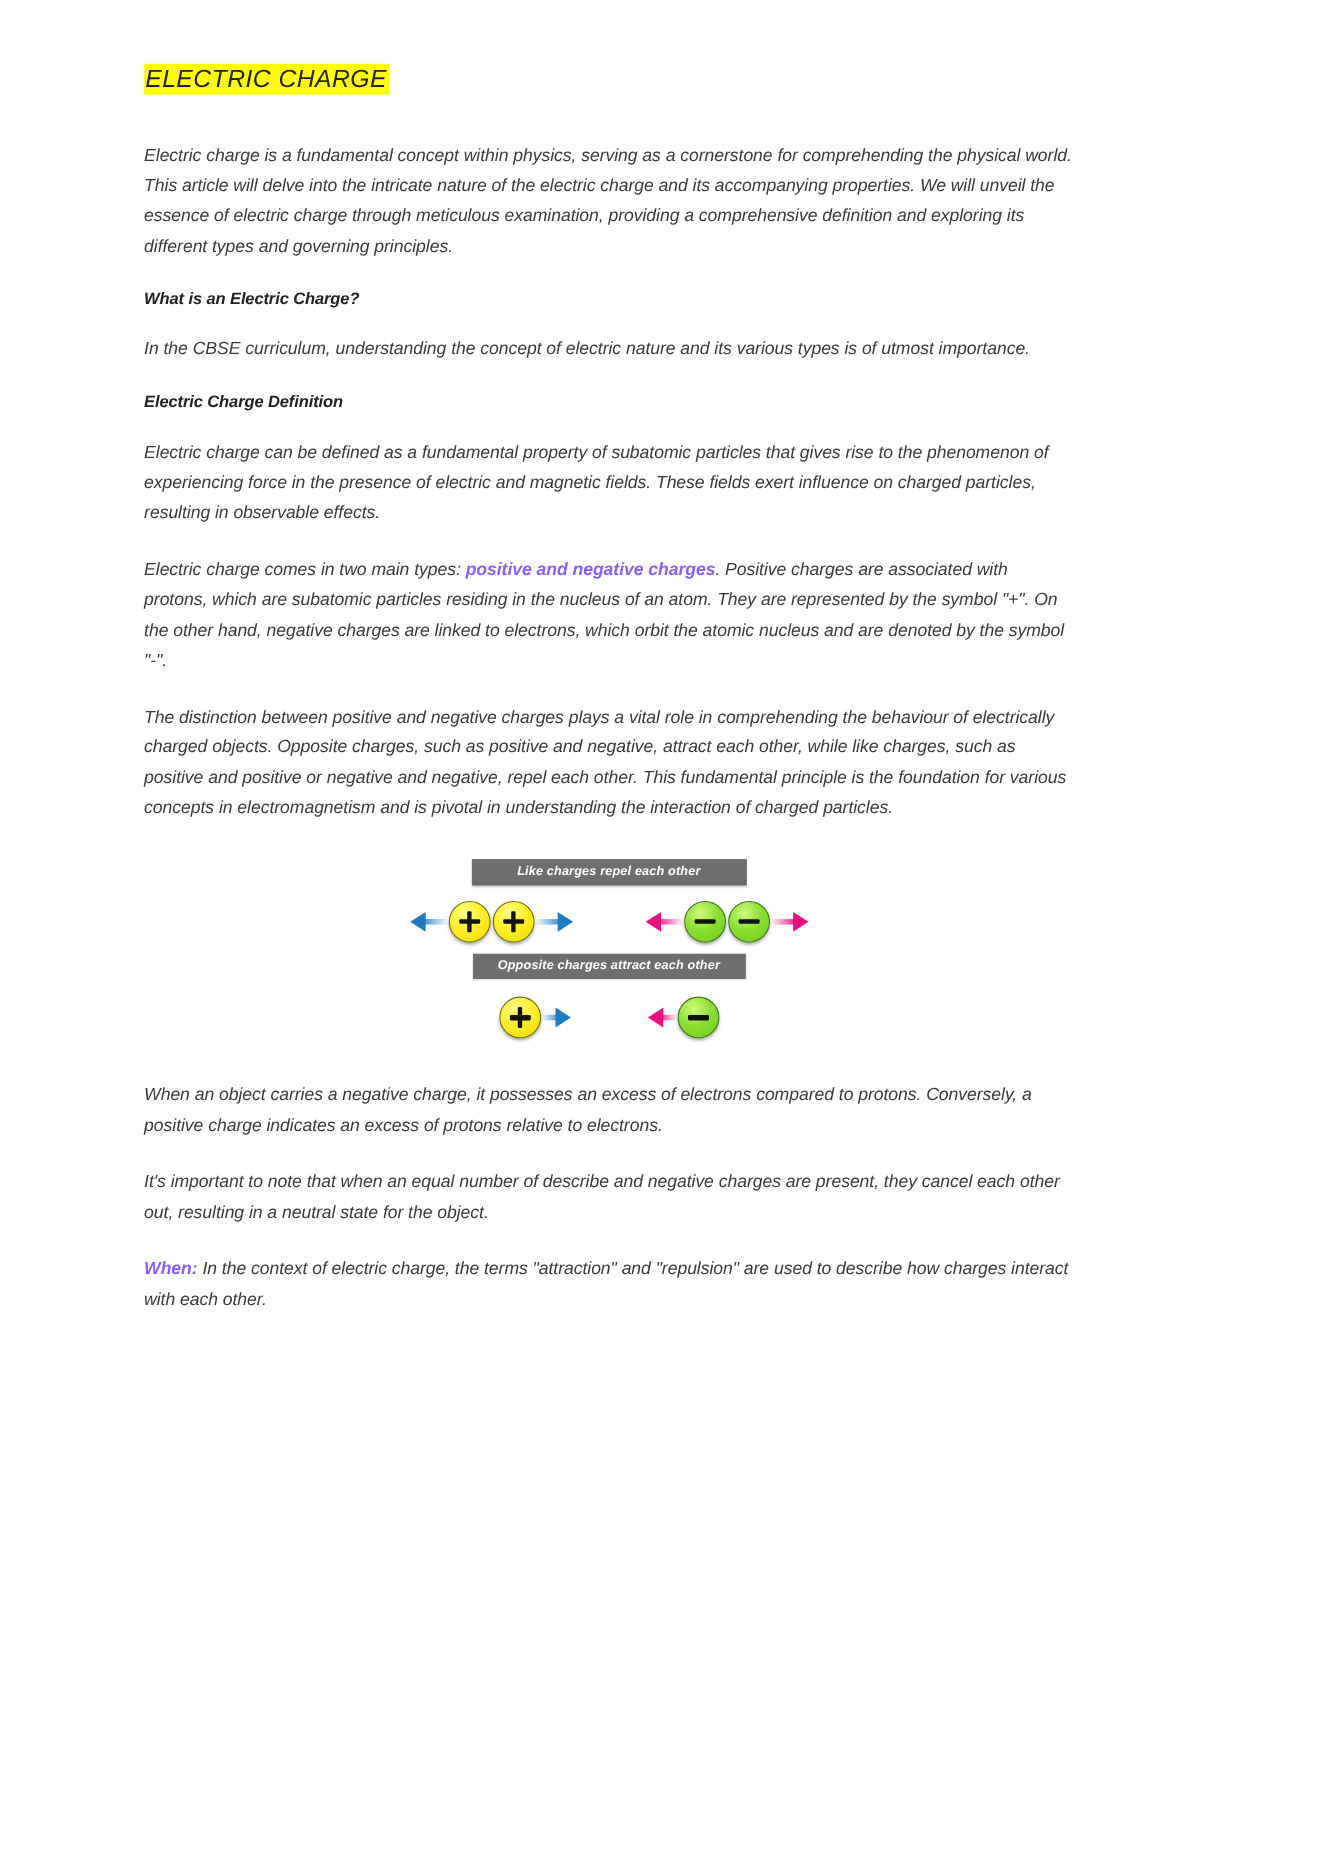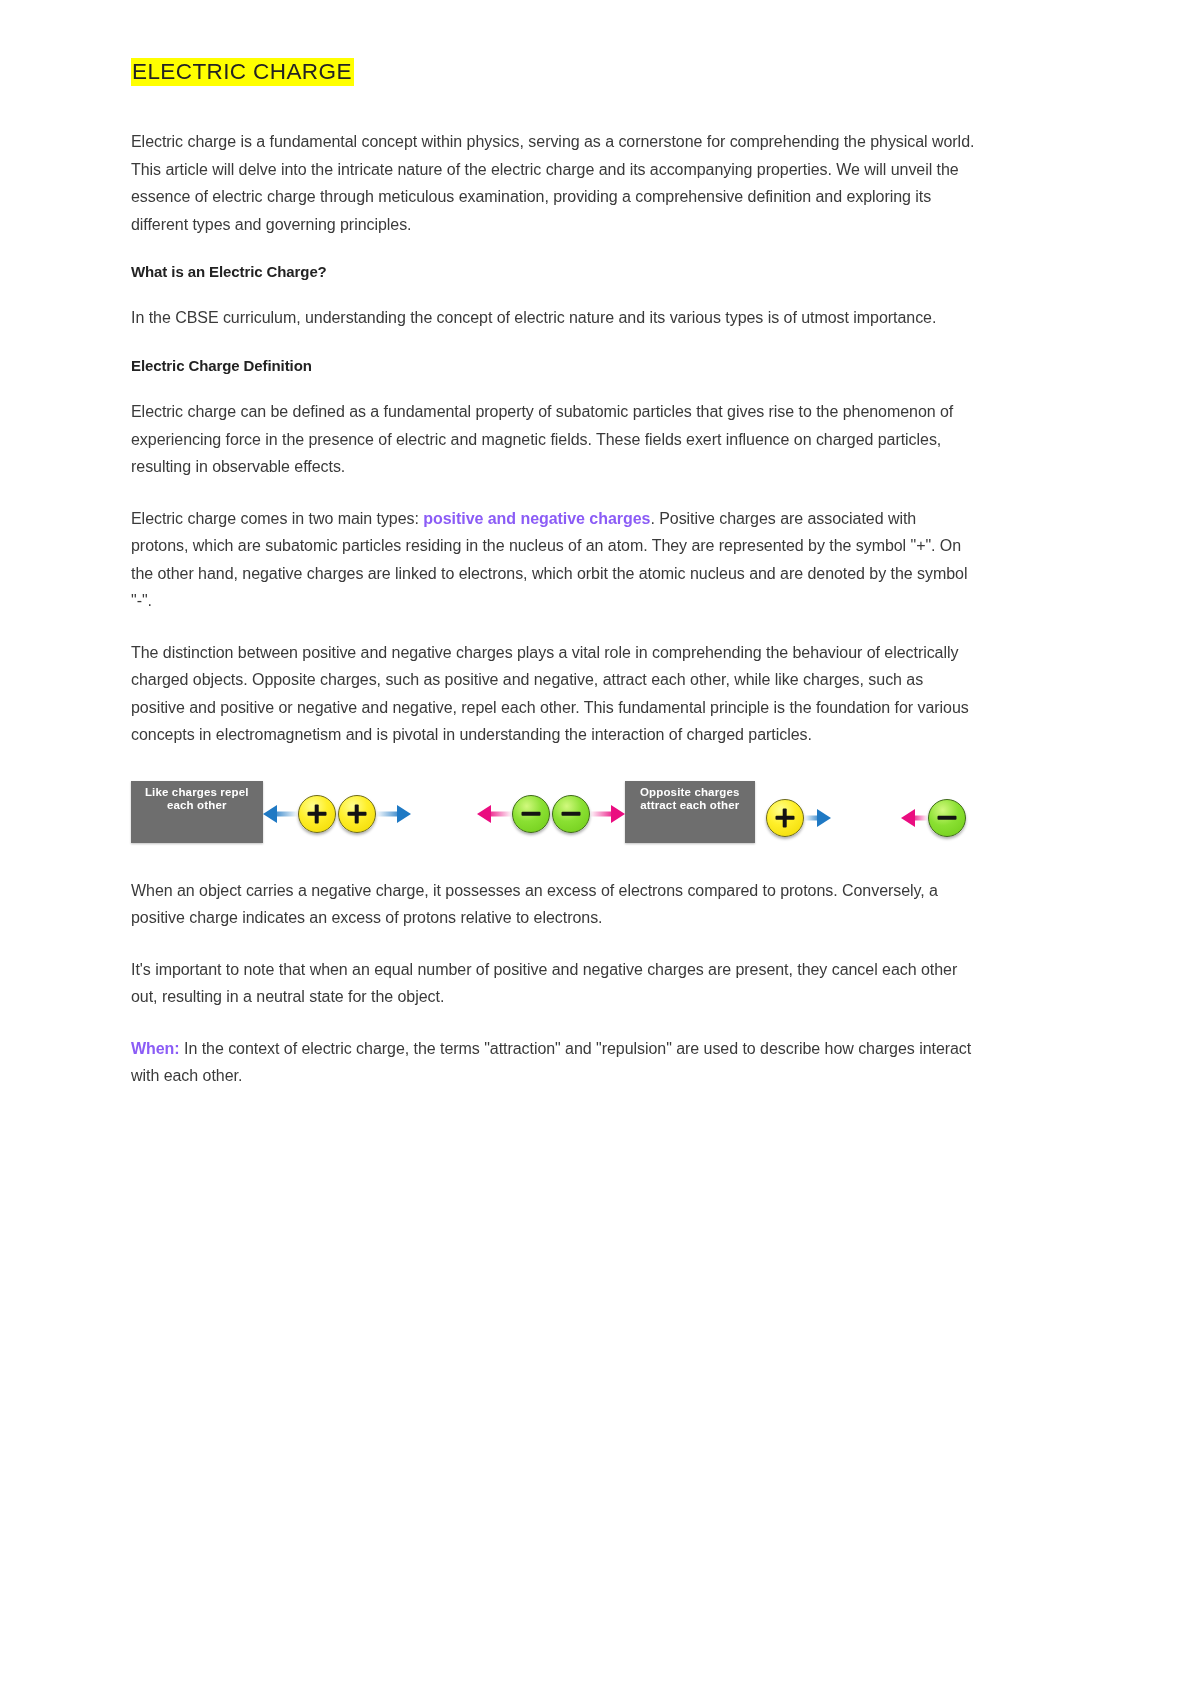--- a/index.html
+++ b/index.html
@@ -22,6 +22,7 @@
     height: 1696px;
     padding: 0;
     box-sizing: border-box;
+    font-style: italic;
   }
 
   .content {

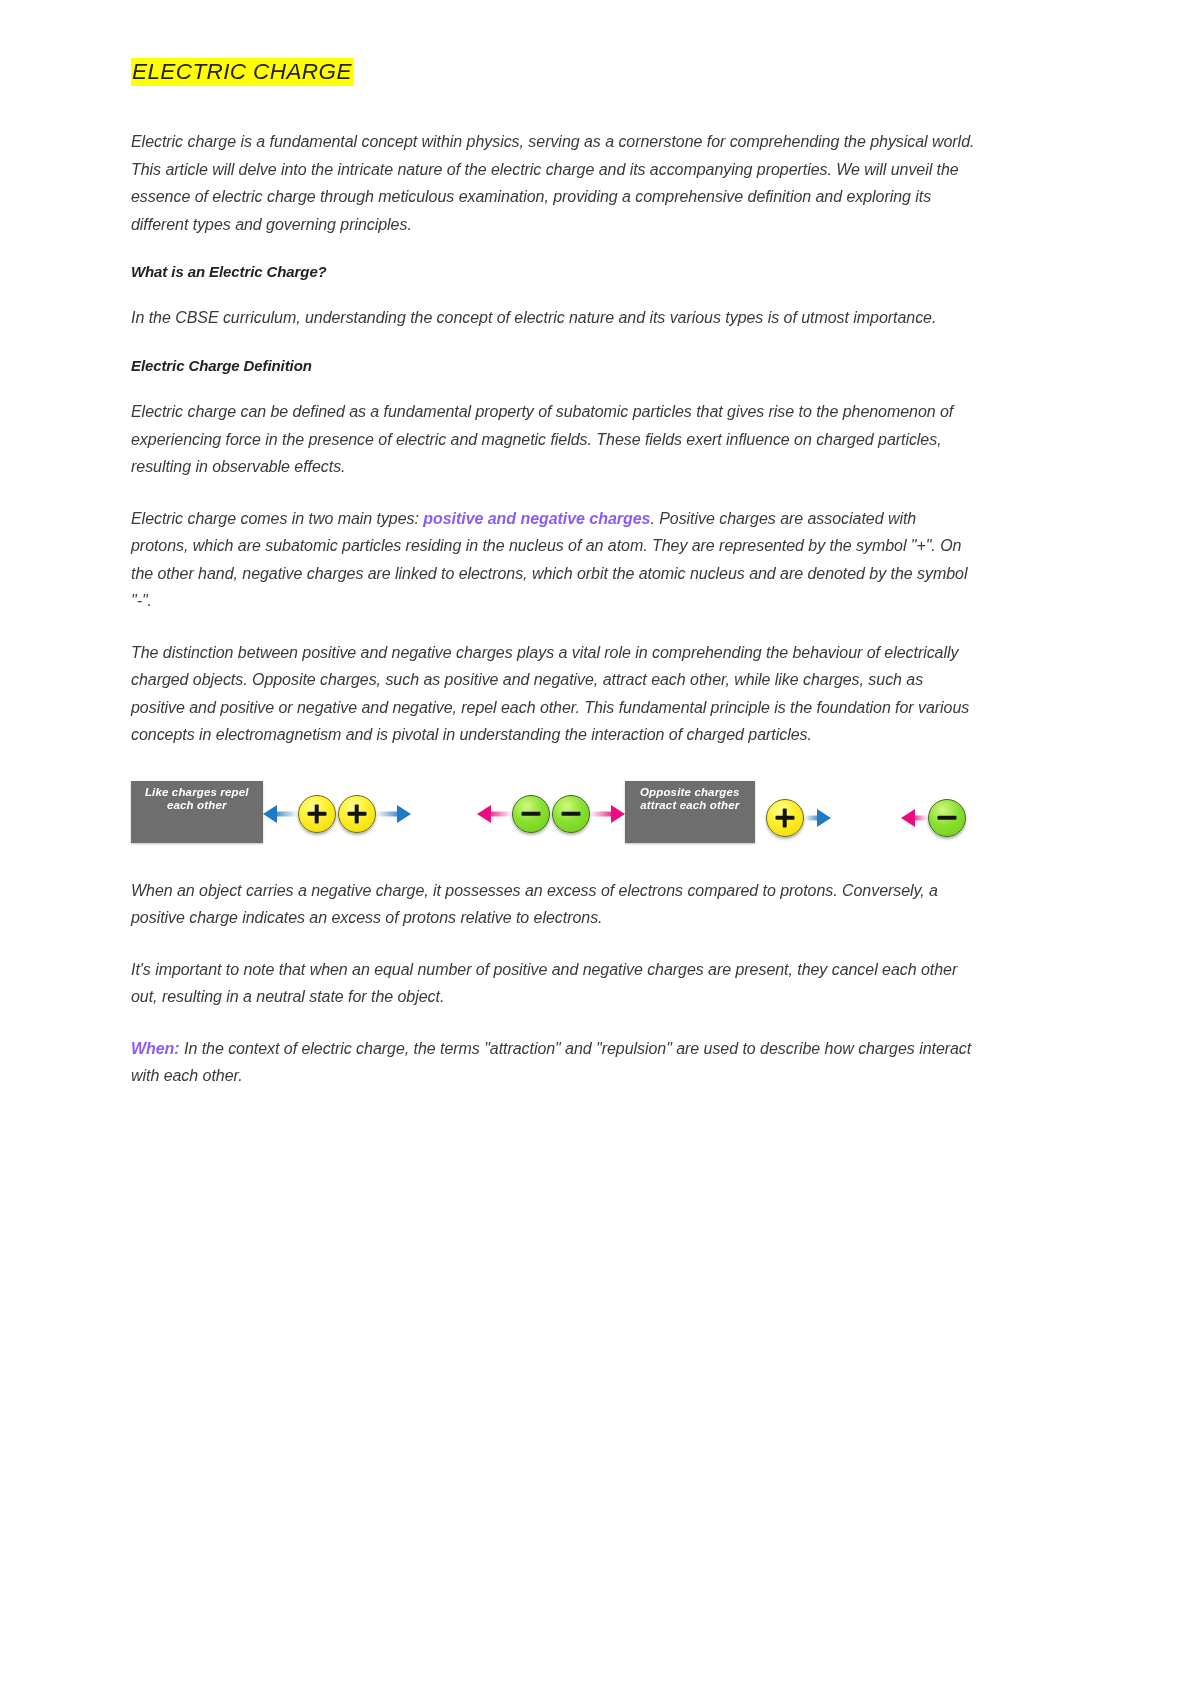--- a/index.html
+++ b/index.html
@@ -74,6 +74,8 @@
     width: 100%;
     margin: 32px 0 34px 0;
     display: flex;
+    flex-direction: column;
+    align-items: center;
   }
   .banner {
     background: #6e6e6e;

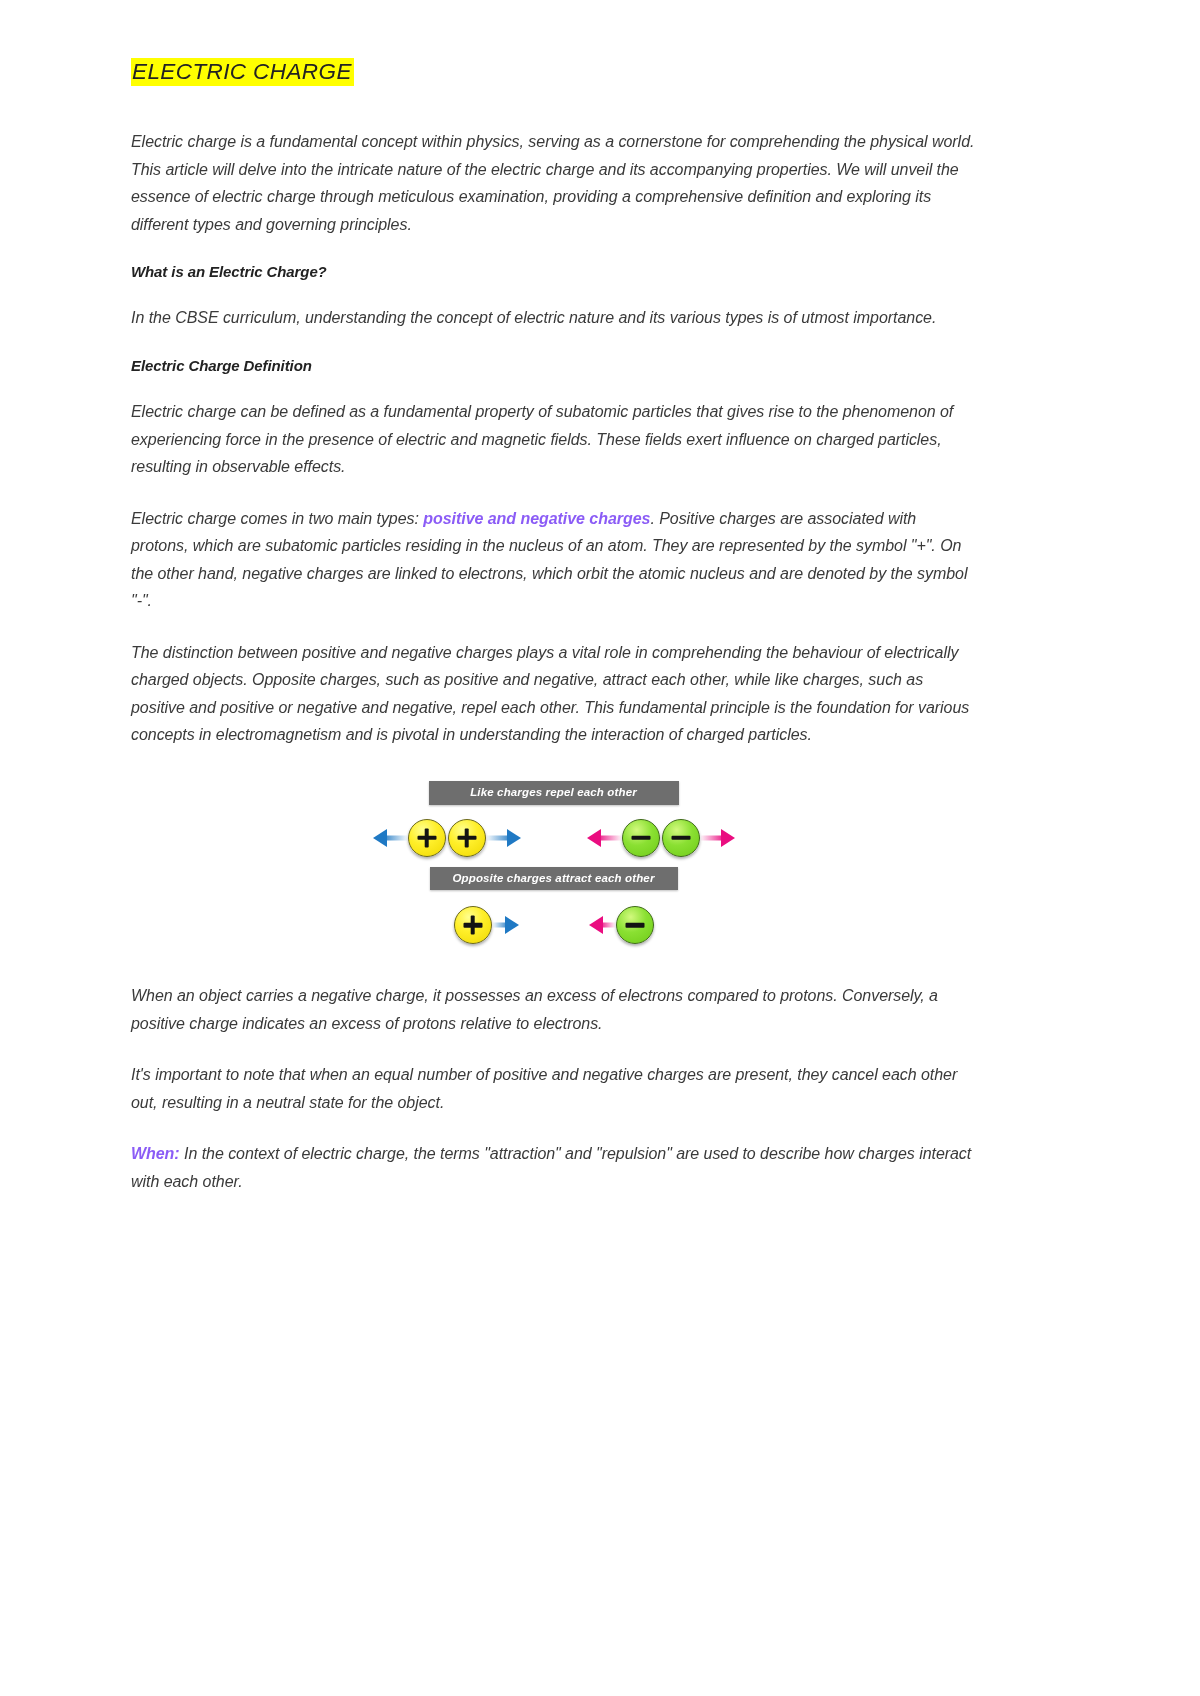--- a/index.html
+++ b/index.html
@@ -288,7 +288,7 @@
     </div>
 
     <p class="para">When an object carries a negative charge, it possesses an excess of electrons compared to protons. Conversely, a positive charge indicates an excess of protons relative to electrons.</p>
-    <p class="para">It's important to note that when an equal number of positive and negative charges are present, they cancel each other out, resulting in a neutral state for the object.</p>
+    <p class="para">It's important to note that when an equal number of describe and negative charges are present, they cancel each other out, resulting in a neutral state for the object.</p>
     <p class="para"><b>When:</b><span> In the context of electric charge, the terms "attraction" and "repulsion" are used to describe how charges interact with each other.</span></p>
 
   </div>

